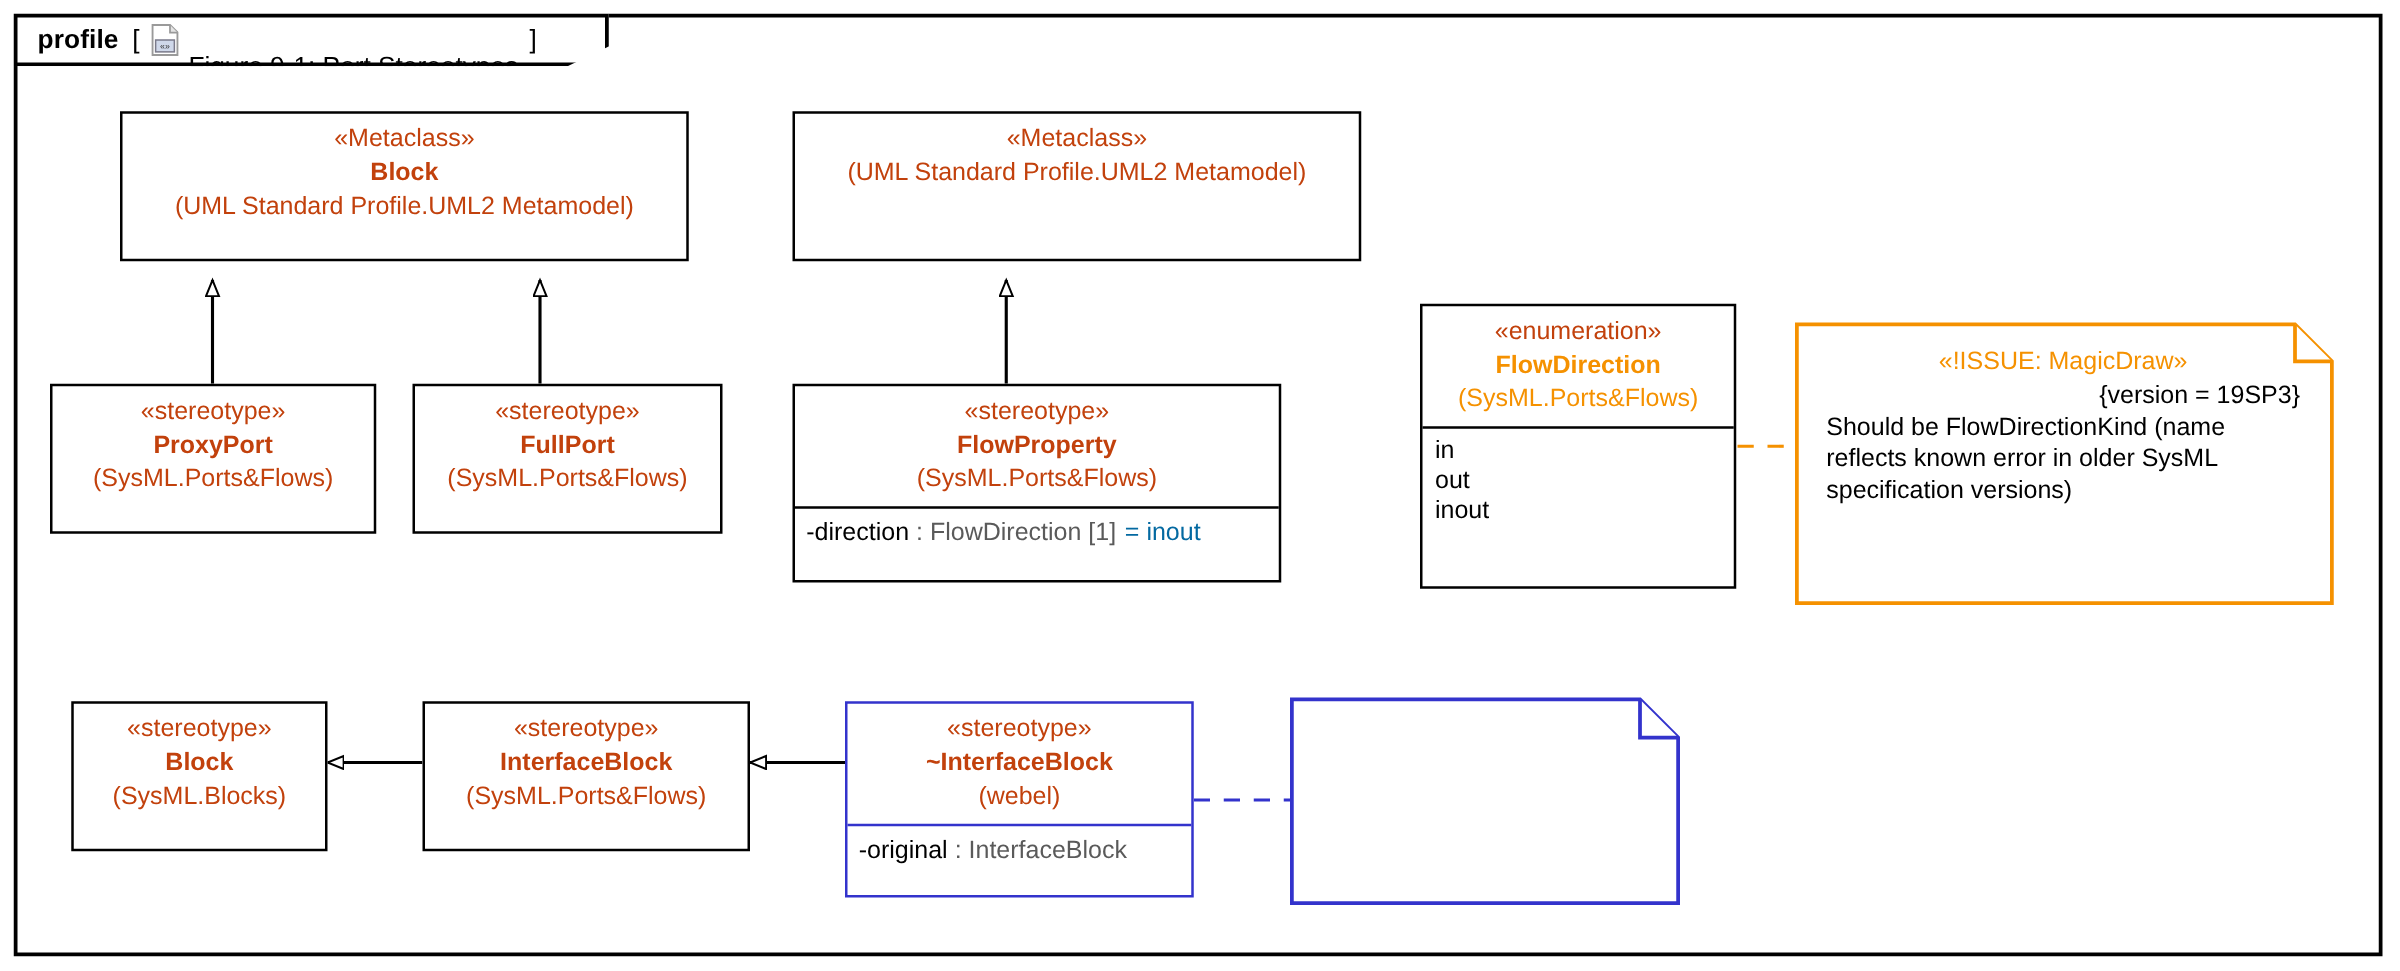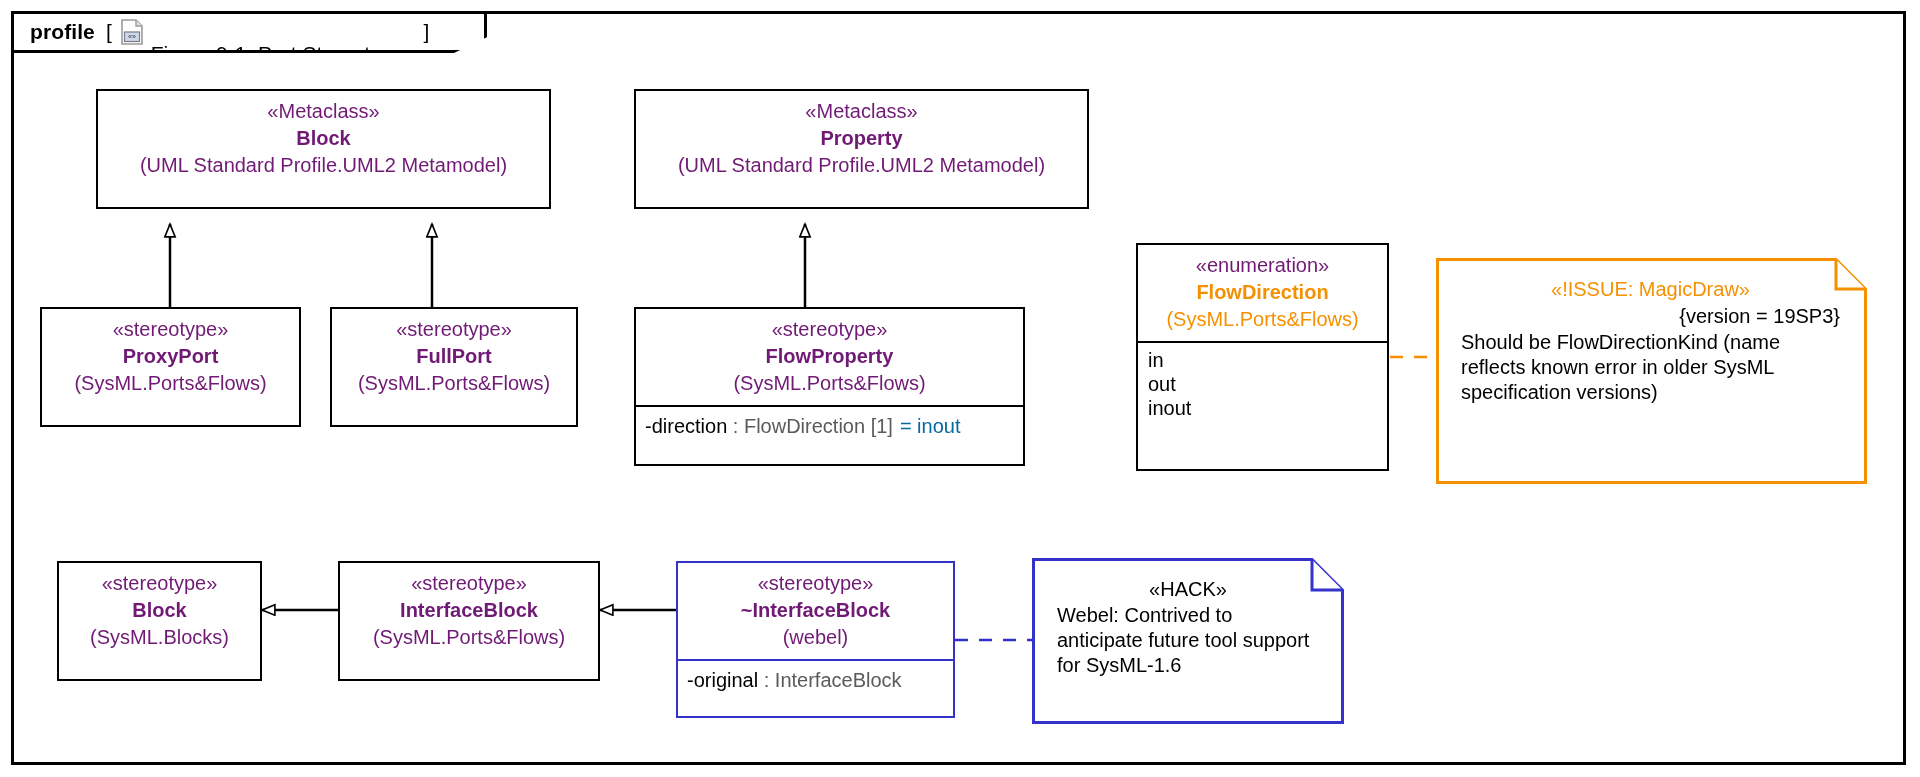--- a/index.html
+++ b/index.html
@@ -89,7 +89,7 @@
     display: block;
     font-size: 20px;
     line-height: 27px;
-    color: #701a75;
+    color: #c2410c;
     white-space: nowrap;
   }
   .line.guillemet { font-size: 20px; }

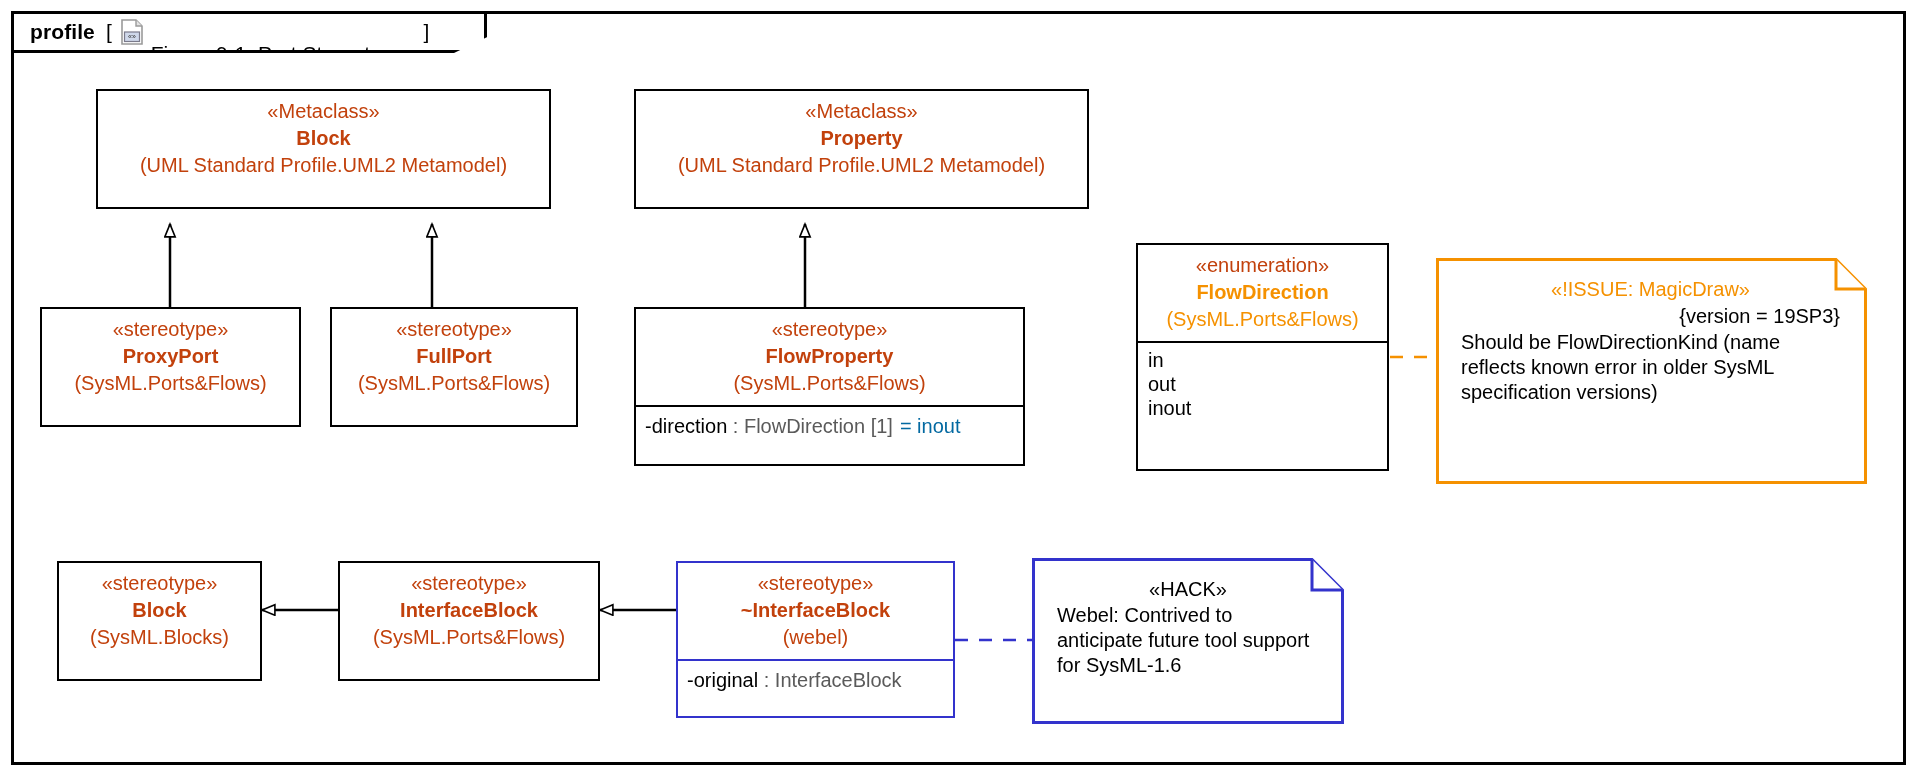--- a/index.html
+++ b/index.html
@@ -210,7 +210,6 @@
   <div class="box" style="left:634px; top:89px; width:455px; height:120px;">
     <div class="cmp head">
       <span class="line guillemet">«Metaclass»</span>
-      <span class="line name">Property</span>
       <span class="line qname">(UML Standard Profile.UML2 Metamodel)</span>
     </div>
   </div>

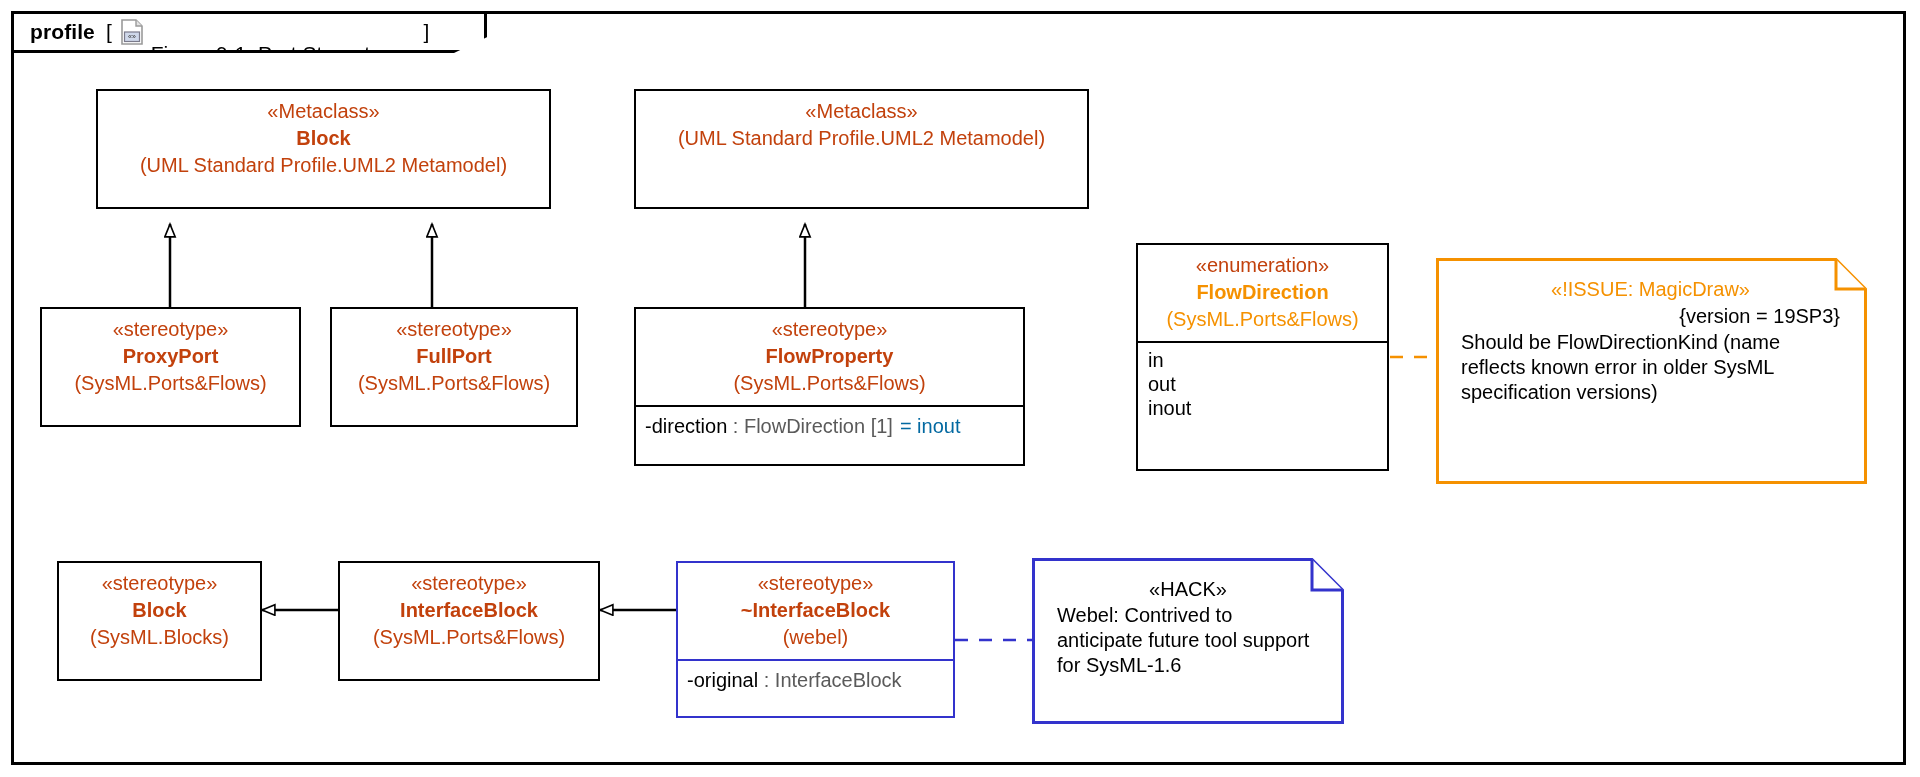--- a/index.html
+++ b/index.html
@@ -303,12 +303,6 @@
       <path d="M1.5,1.5 H280 L310.5,32 V164.5 H1.5 Z" fill="#ffffff" stroke="#3333cc" stroke-width="3"></path>
       <path d="M280,1.5 L280,32 L310.5,32" fill="#ffffff" stroke="#3333cc" stroke-width="3"></path>
     </svg>
-    <div style="position:relative; padding:10px 14px 0 14px;">
-      <span class="ntitle">«HACK»</span>
-      <span class="nbody">Webel: Contrived to
-anticipate future tool
-support for SysML-1.6</span>
-    </div>
   </div>
 
 </div>

